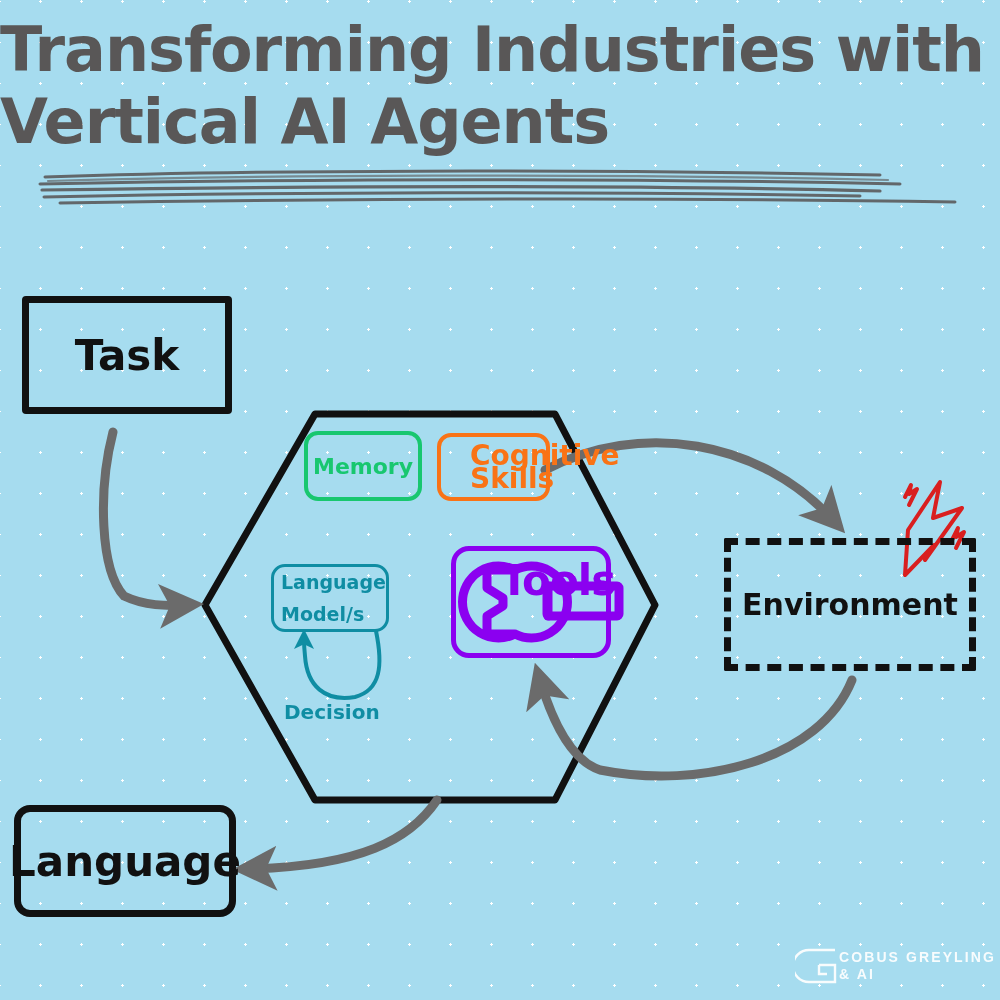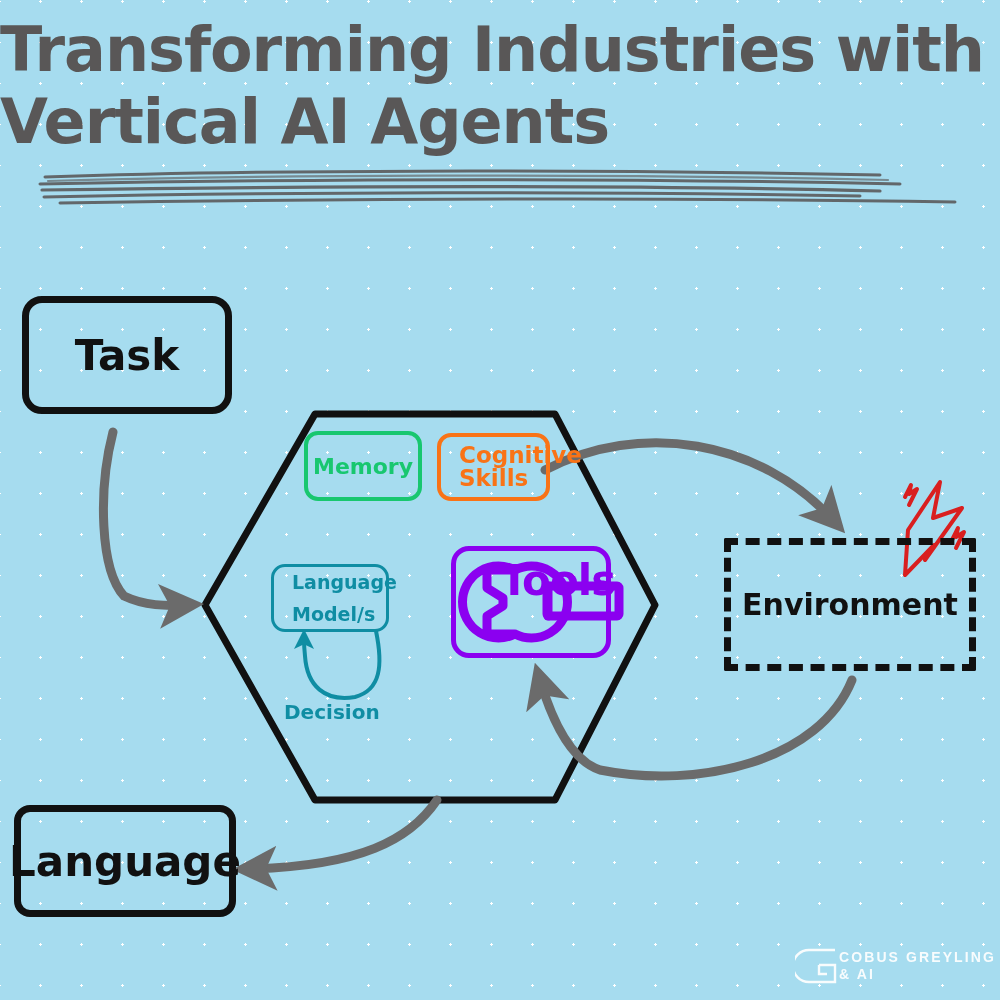--- a/index.html
+++ b/index.html
@@ -69,7 +69,7 @@
     width: 210px;
     height: 118px;
     border: 7px solid #111111;
-    border-radius: 20px;
+    border-radius: 4px;
   }
   #task-node .node-label {
     font-size: 42px;

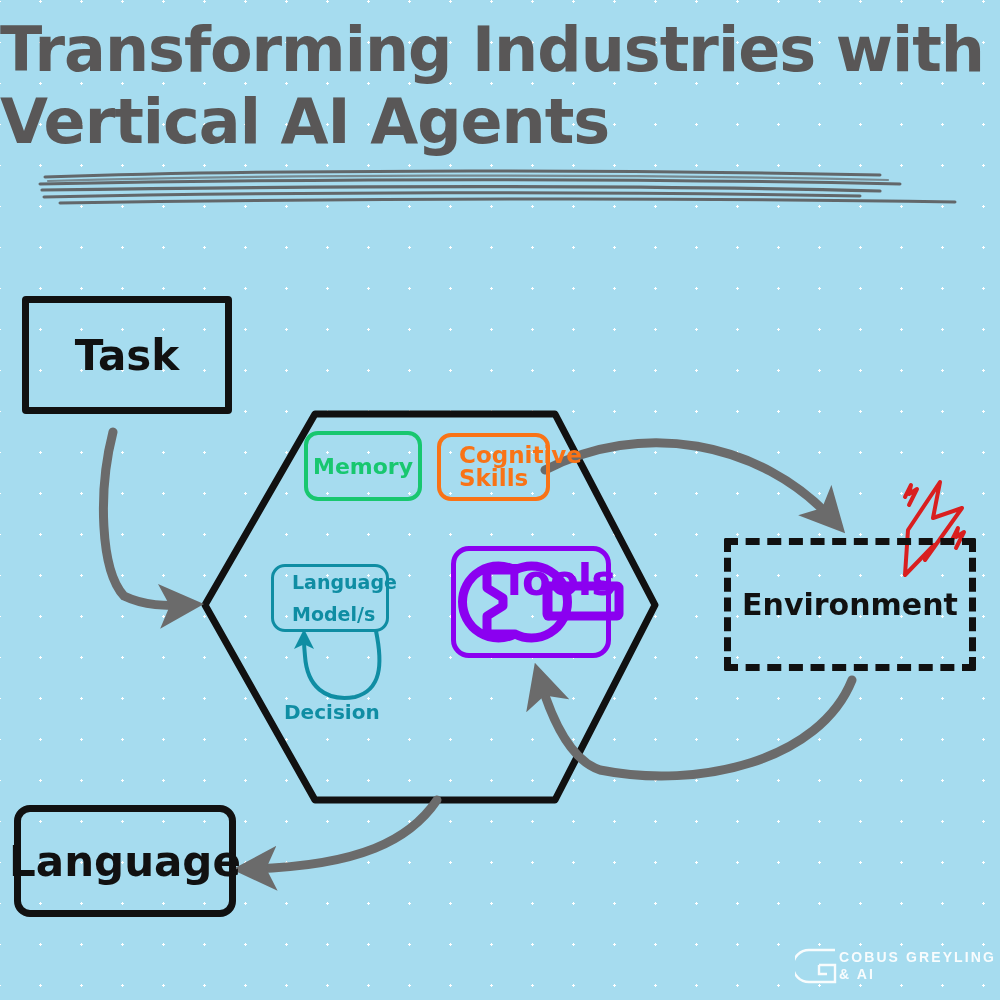--- a/index.html
+++ b/index.html
@@ -110,7 +110,7 @@
     align-items: center;
     justify-content: flex-start;
     border-radius: 14px;
-    padding: 4px 18px;
+    padding: 4px 7px;
   }
   .chip-label {
     font-family: "DejaVu Sans", sans-serif;

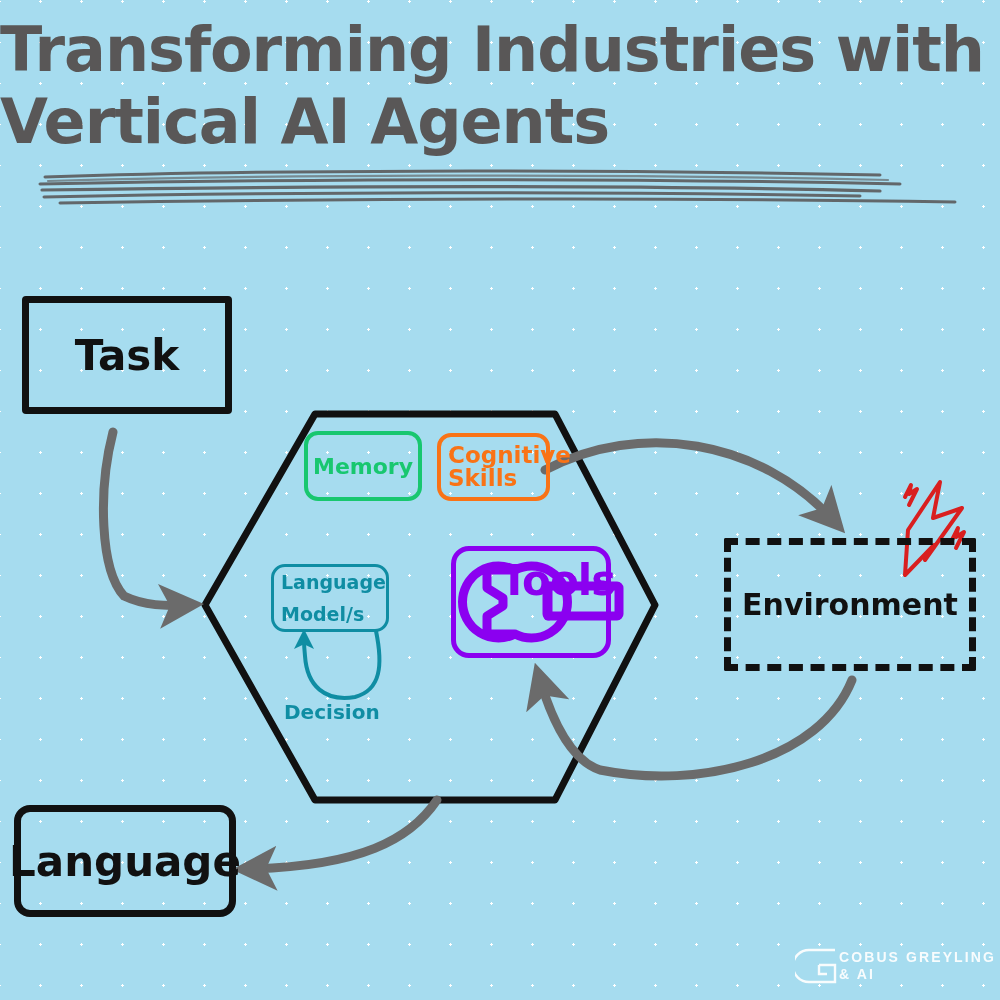--- a/index.html
+++ b/index.html
@@ -137,7 +137,7 @@
     height: 68px;
     border: 4px solid #f97316;
   }
-  #cognitive-chip .chip-label { color: #f97316; font-size: 23px; line-height: 23px; }
+  #cognitive-chip .chip-label { color: #f97316; font-size: 28px; line-height: 23px; margin-left: 22px; }
 
   #language-chip {
     left: 271px;

